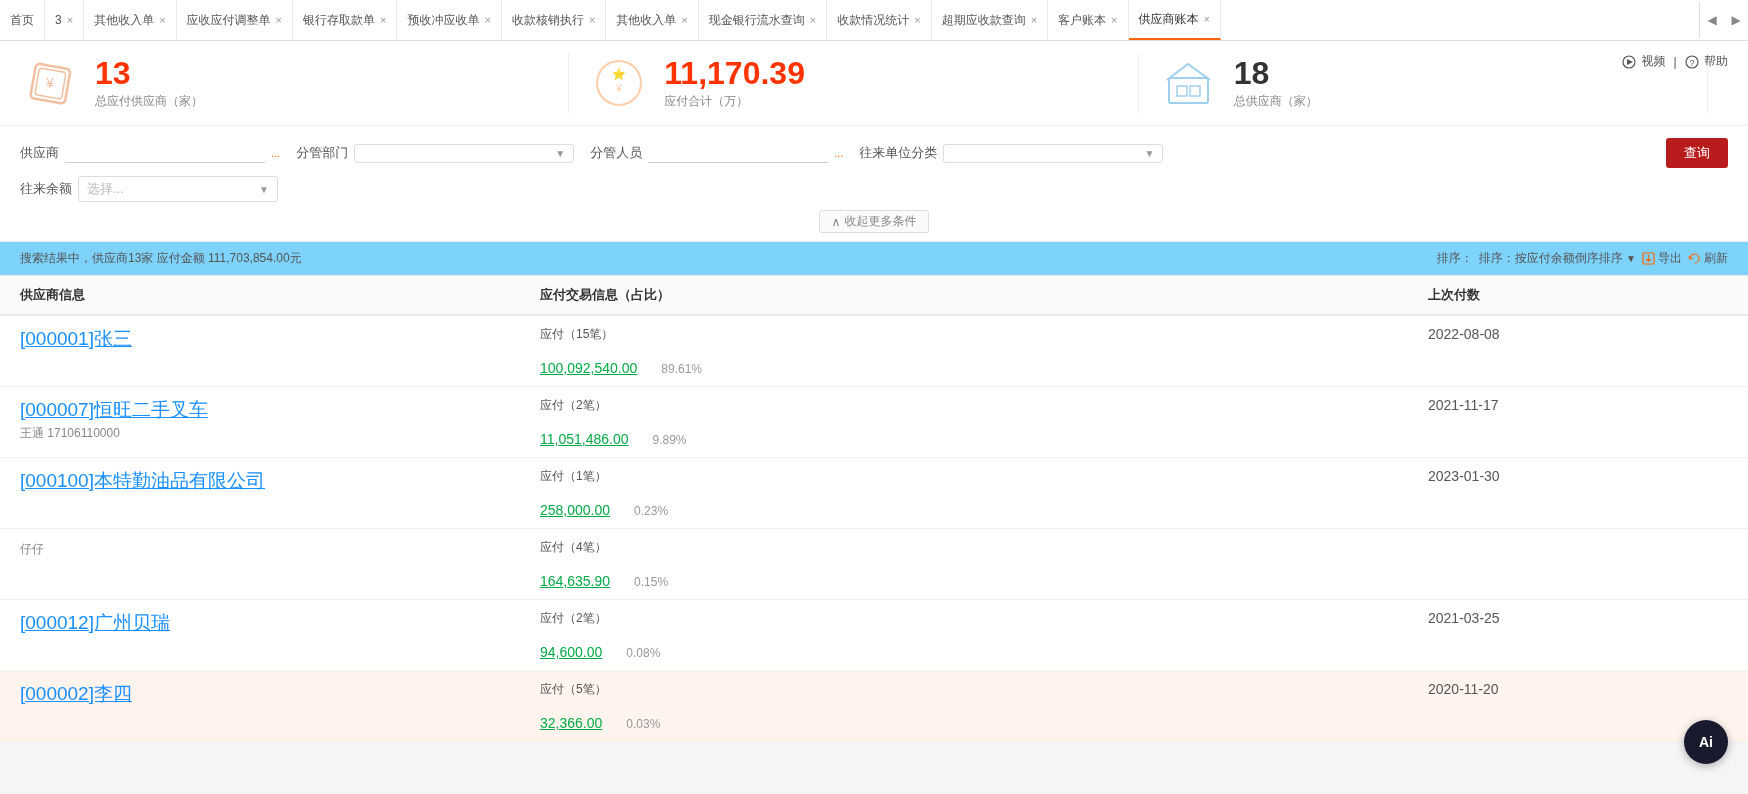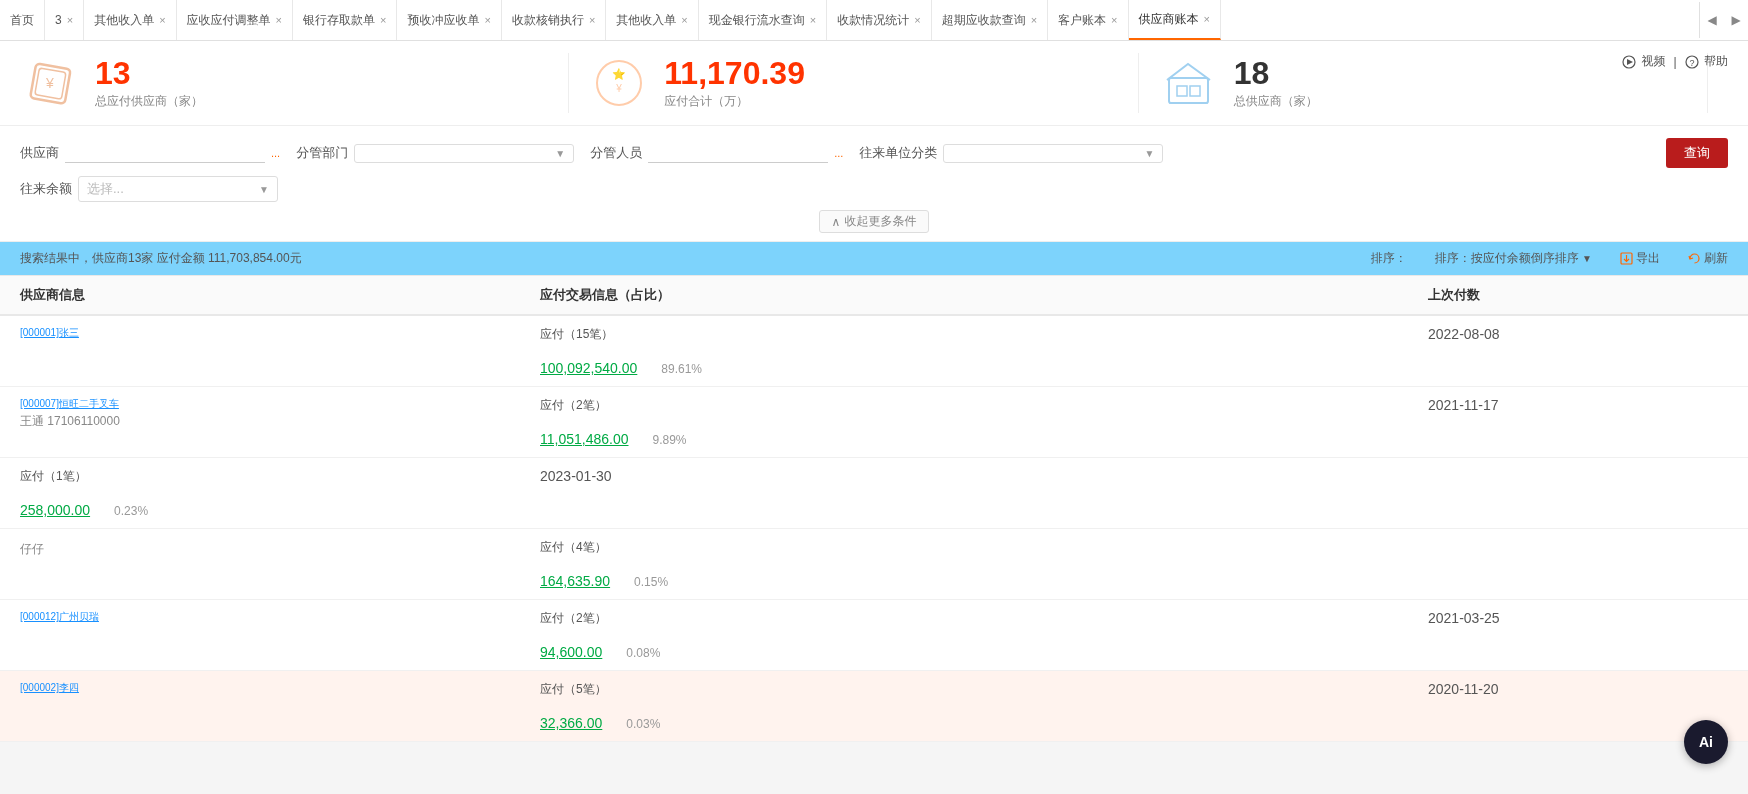--- a/index.html
+++ b/index.html
@@ -39,7 +39,7 @@
 
     
     .results-bar { display: flex; align-items: center; padding: 8px 20px; background: #7dd3fc; border-bottom: 1px solid #e8e8e8; font-size: 12px; color: #555; }
-    .results-bar .right-actions { margin-left: auto; display: flex; gap: 28px; }
+    .results-bar .right-actions { margin-left: auto; display: flex; gap: 6px; }
     .action-btn { font-size: 12px; color: #555; cursor: pointer; display: flex; align-items: center; gap: 3px; }
 
     

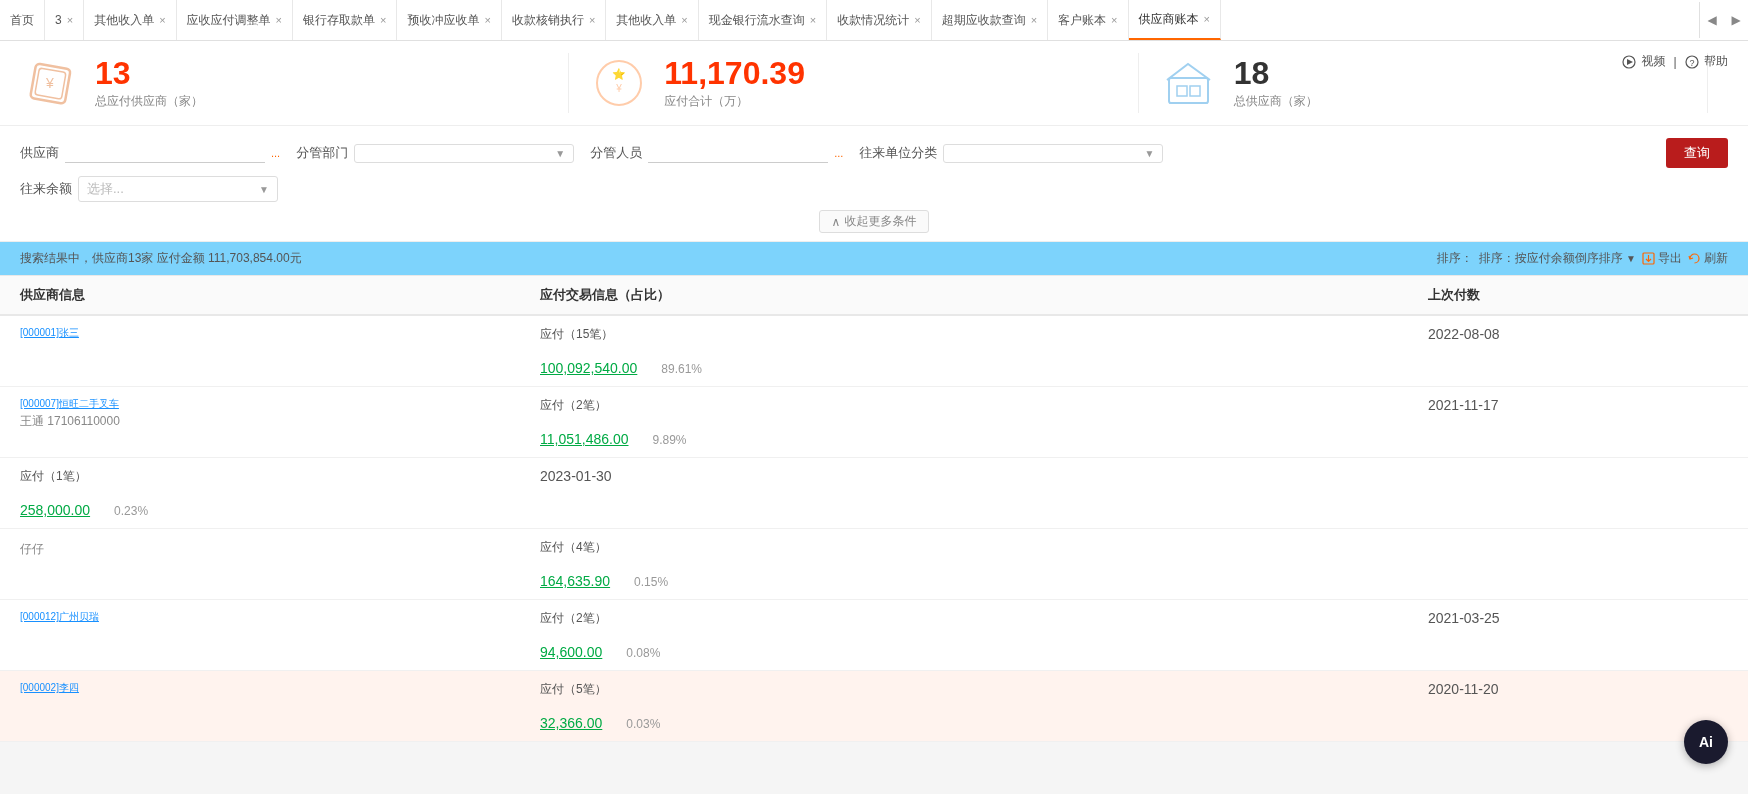--- a/index.html
+++ b/index.html
@@ -47,7 +47,7 @@
     .table-header { display: grid; grid-template-columns: 520px 1fr 300px; padding: 10px 20px; border-bottom: 2px solid #e8e8e8; font-weight: bold; font-size: 13px; color: #333; background: #fafafa; }
     .table-row { display: grid; grid-template-columns: 520px 1fr 300px; padding: 10px 20px; border-bottom: 1px solid #f0f0f0; align-items: start; }
     .table-row.highlighted { background: #fff3ee; }
-    .supplier-name { color: #1890ff; cursor: pointer; font-size: 10px; text-decoration: underline; }
+    .supplier-name { color: #1890ff; cursor: pointer; font-size: 19px; text-decoration: underline; }
     .supplier-sub { font-size: 12px; color: #888; margin-top: 2px; }
     .tx-label { font-size: 12px; color: #555; }
     .tx-amount { font-size: 14px; color: #00aa44; cursor: pointer; text-decoration: underline; }

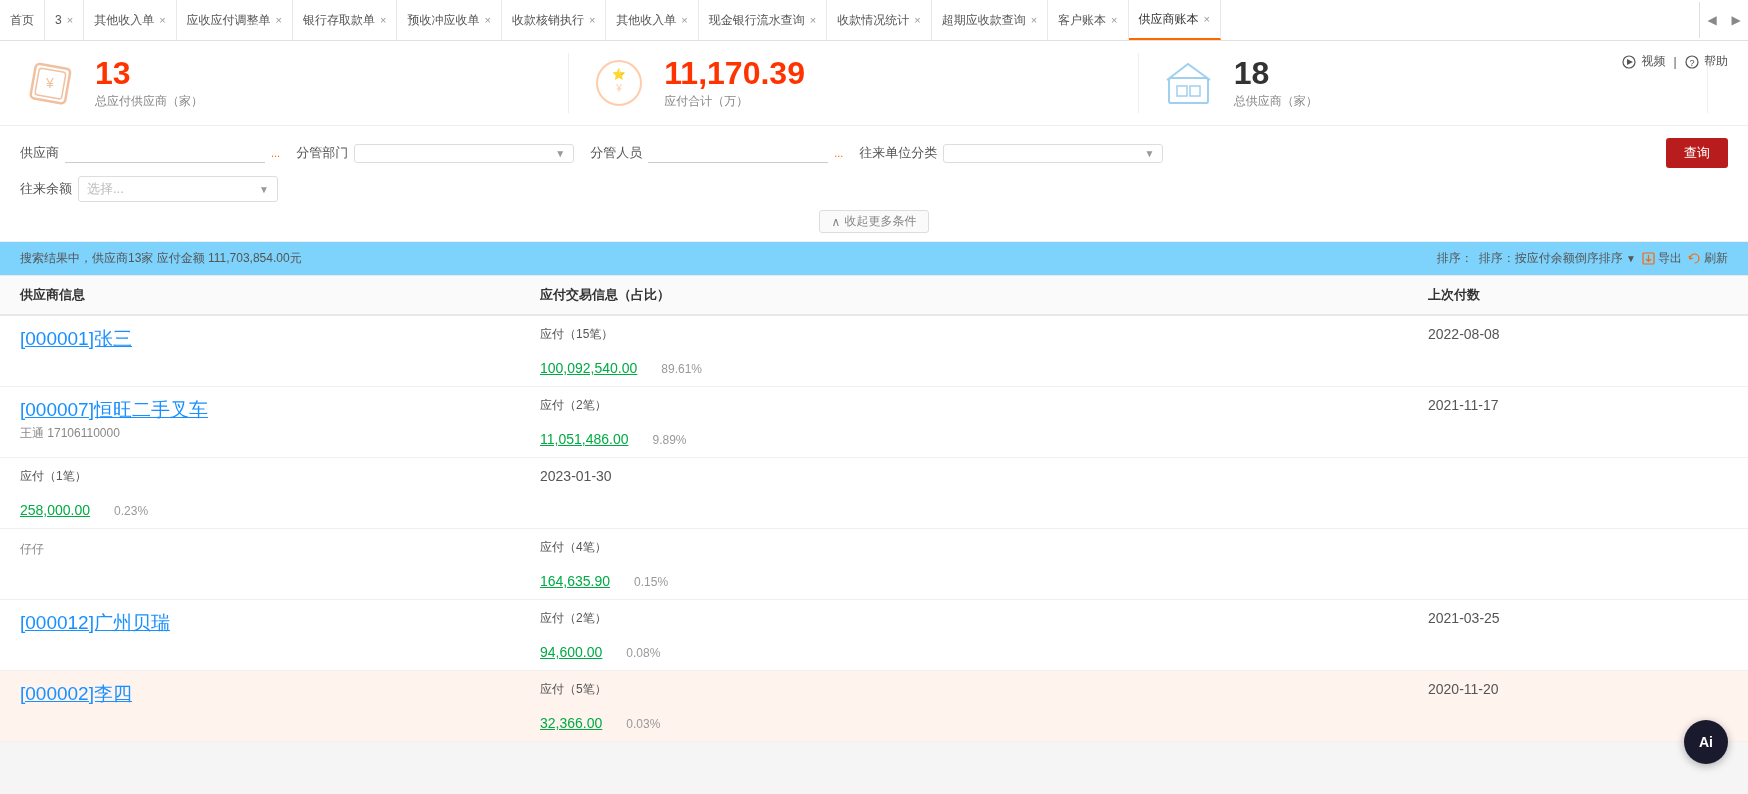--- a/index.html
+++ b/index.html
@@ -300,6 +300,10 @@
 
   <div class="table-row">
     <div>
+      <div class="supplier-name">[000100]本特勤油品有限公司</div>
+      <div class="supplier-sub"></div>
+    </div>
+    <div>
       <div class="tx-label">应付（1笔）</div>
       <div class="tx-row">
         <span class="tx-amount">258,000.00</span>

